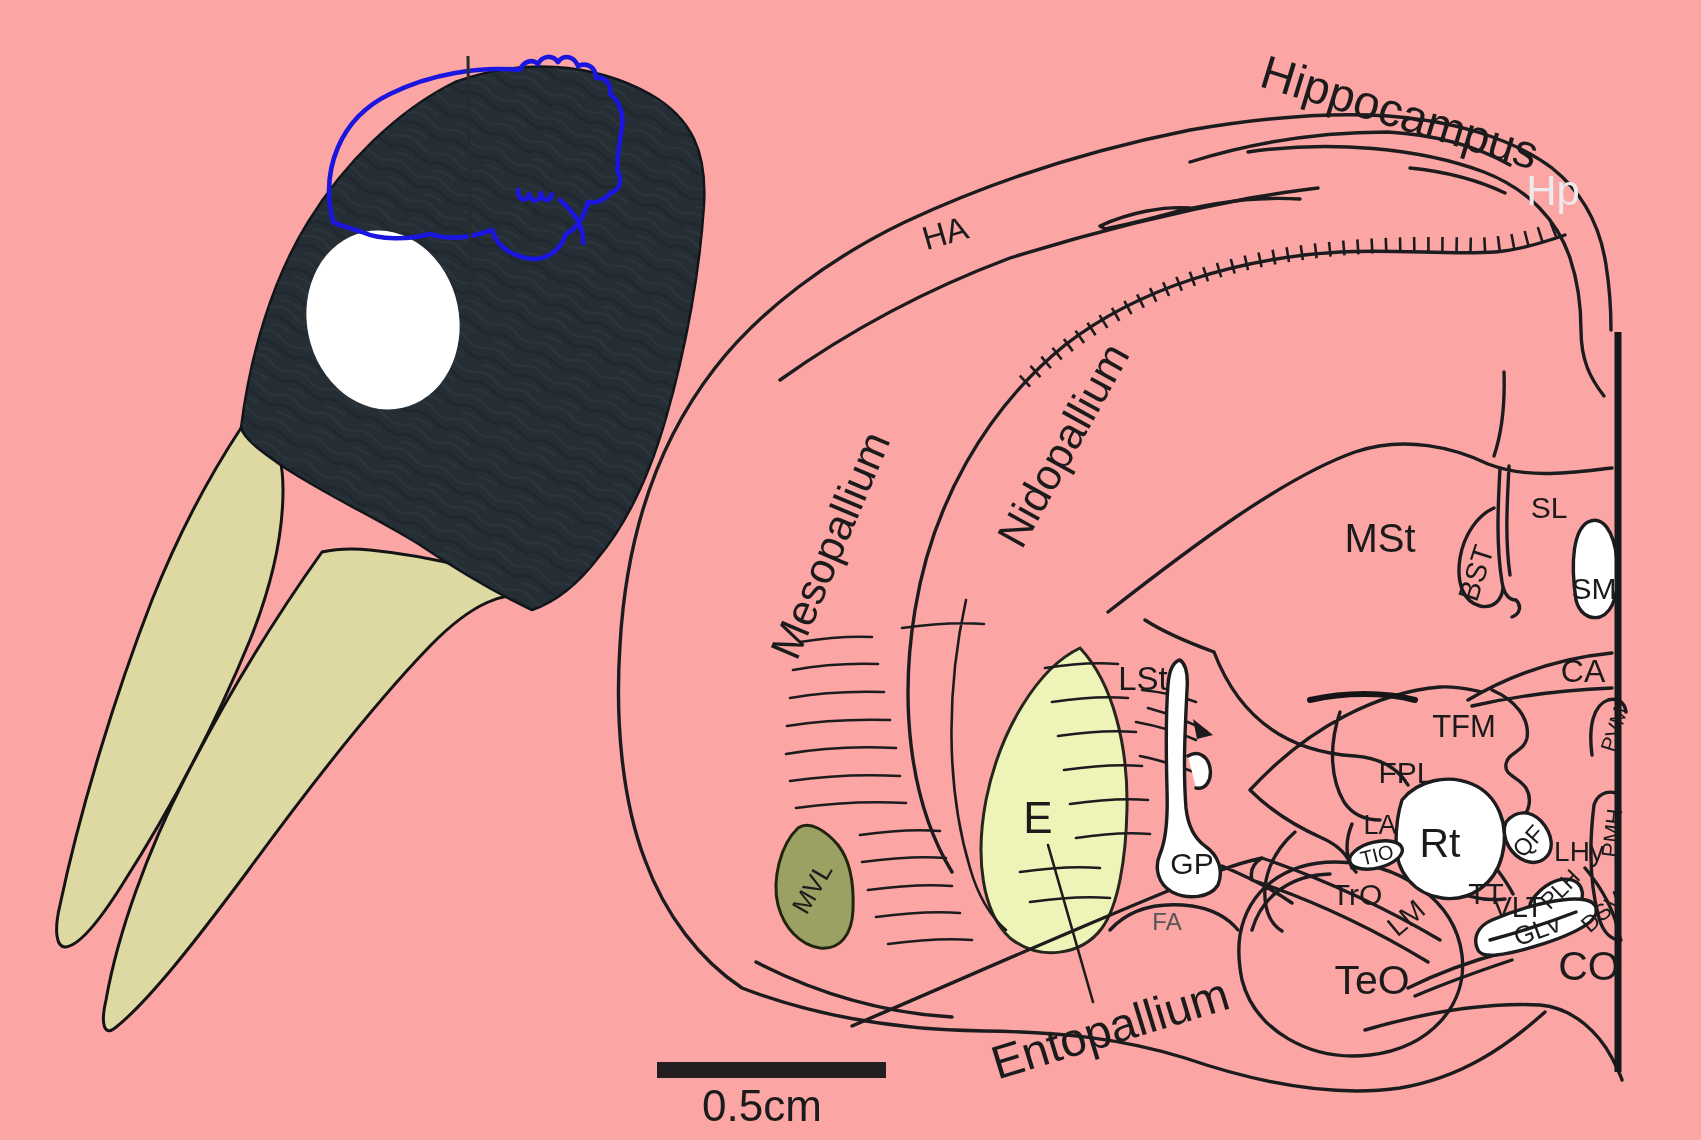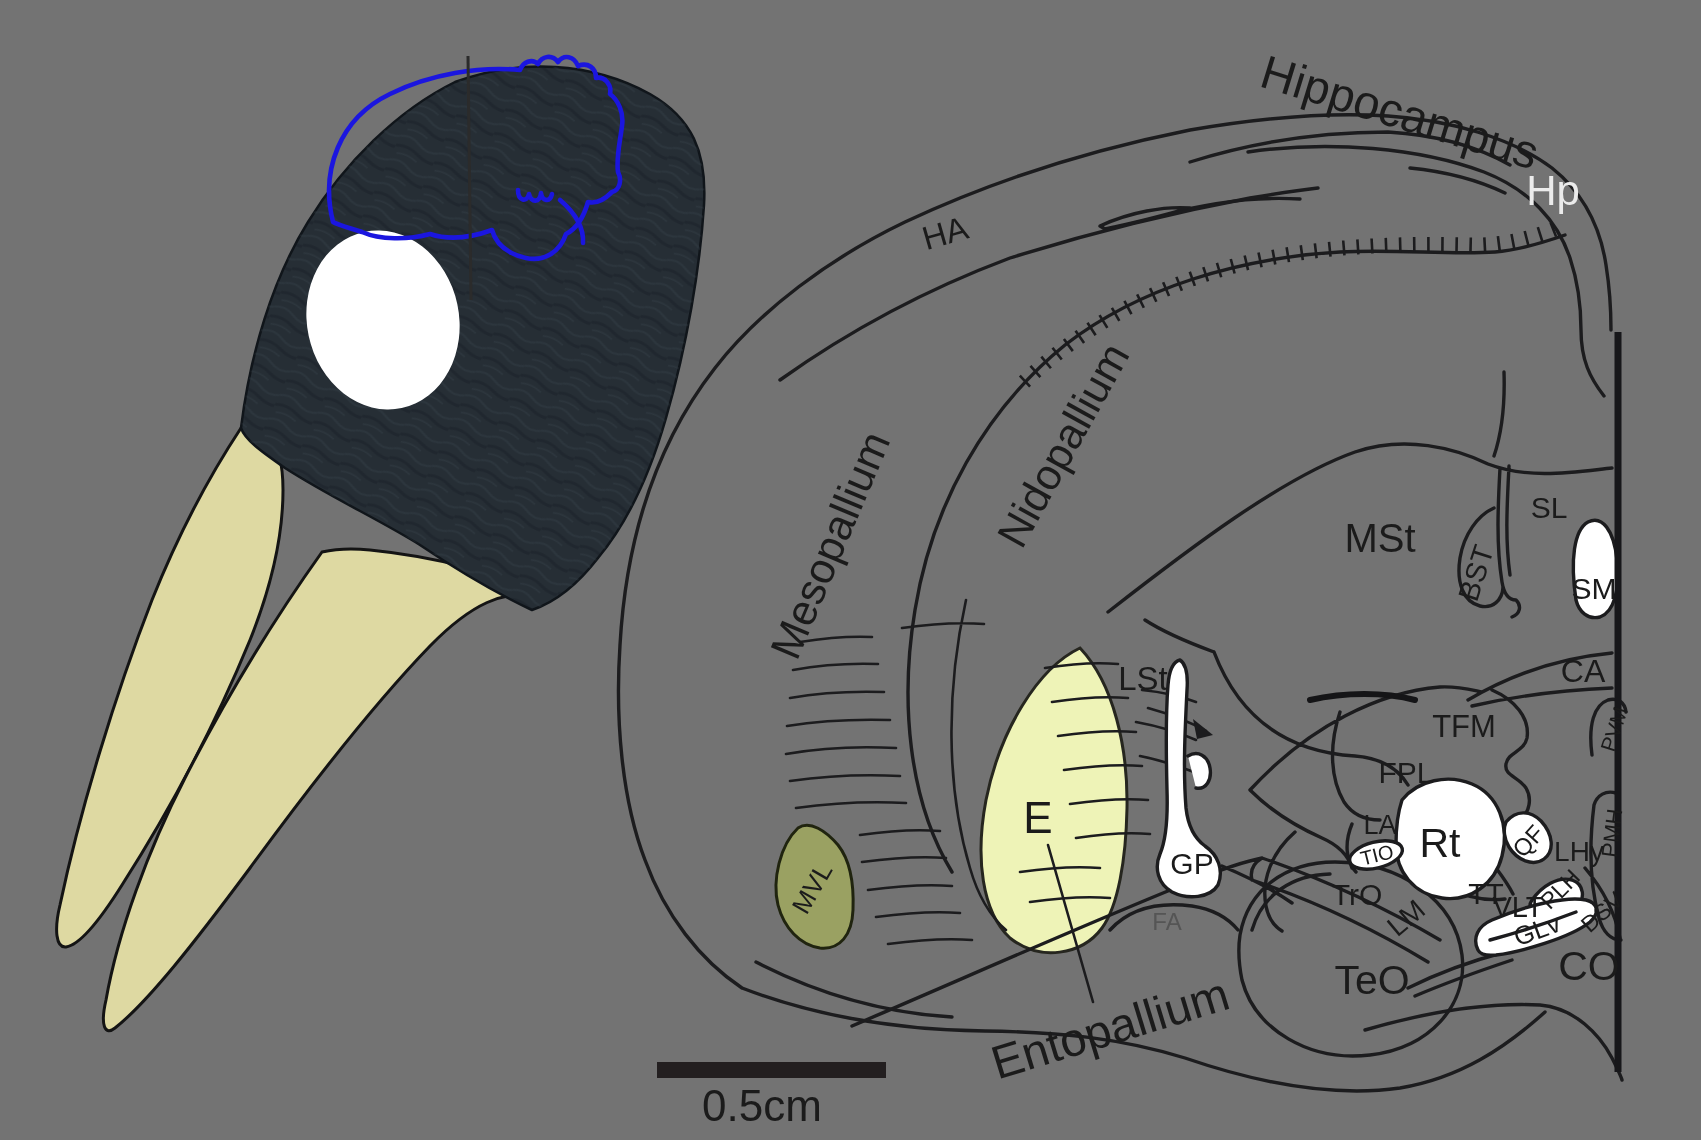--- a/index.html
+++ b/index.html
@@ -3,7 +3,7 @@
 <meta charset="utf-8">
 <style>
   html,body{margin:0;padding:0;background:#ffffff;}
-  .stage{position:relative;width:1701px;height:1140px;background:#737373;overflow:hidden;text-decoration:underline;}
+  .stage{position:relative;width:1701px;height:1140px;background:#fca5a5;overflow:hidden;text-decoration:underline;}
   svg{display:block;}
   .ln{fill:none;stroke:#1c1c1e;stroke-width:3.4;stroke-linecap:round;stroke-linejoin:round;}
   .lnthin{fill:none;stroke:#1c1c1e;stroke-width:2.6;stroke-linecap:round;}

